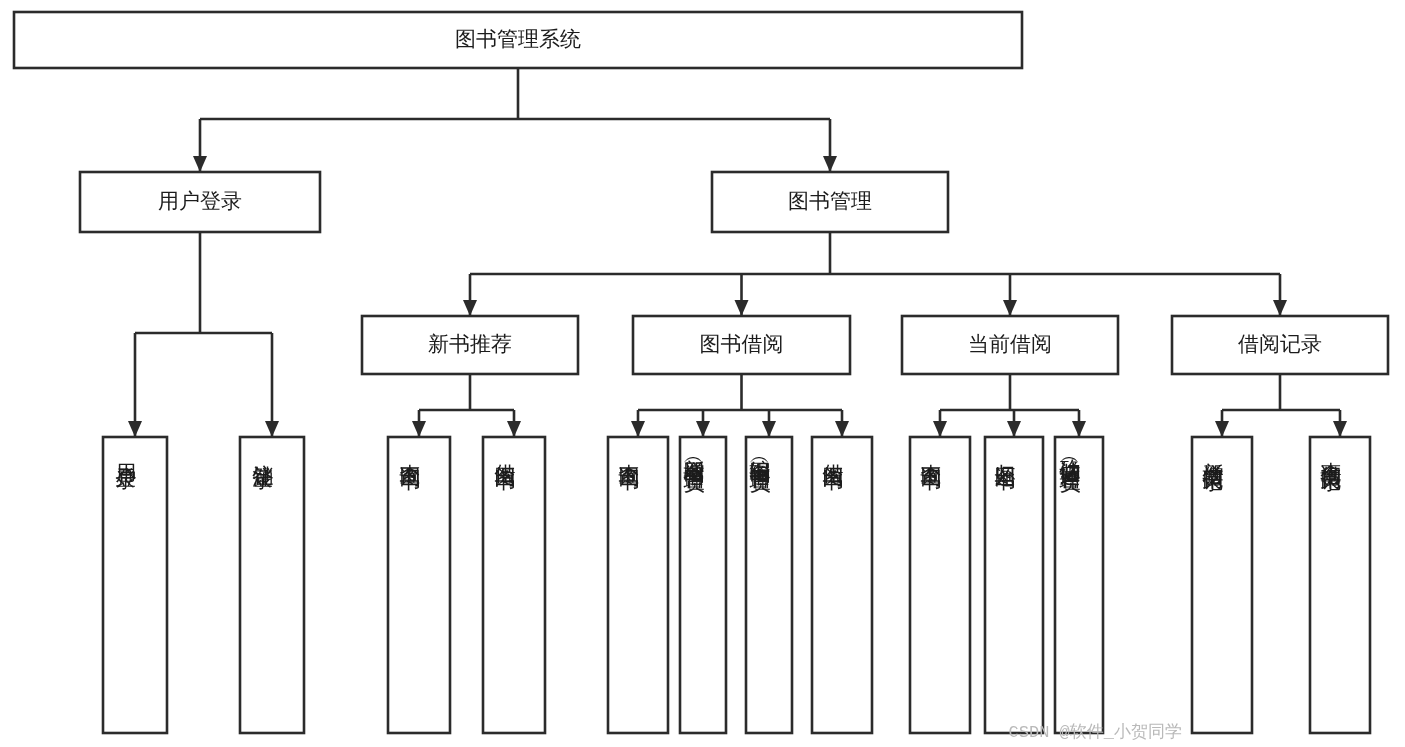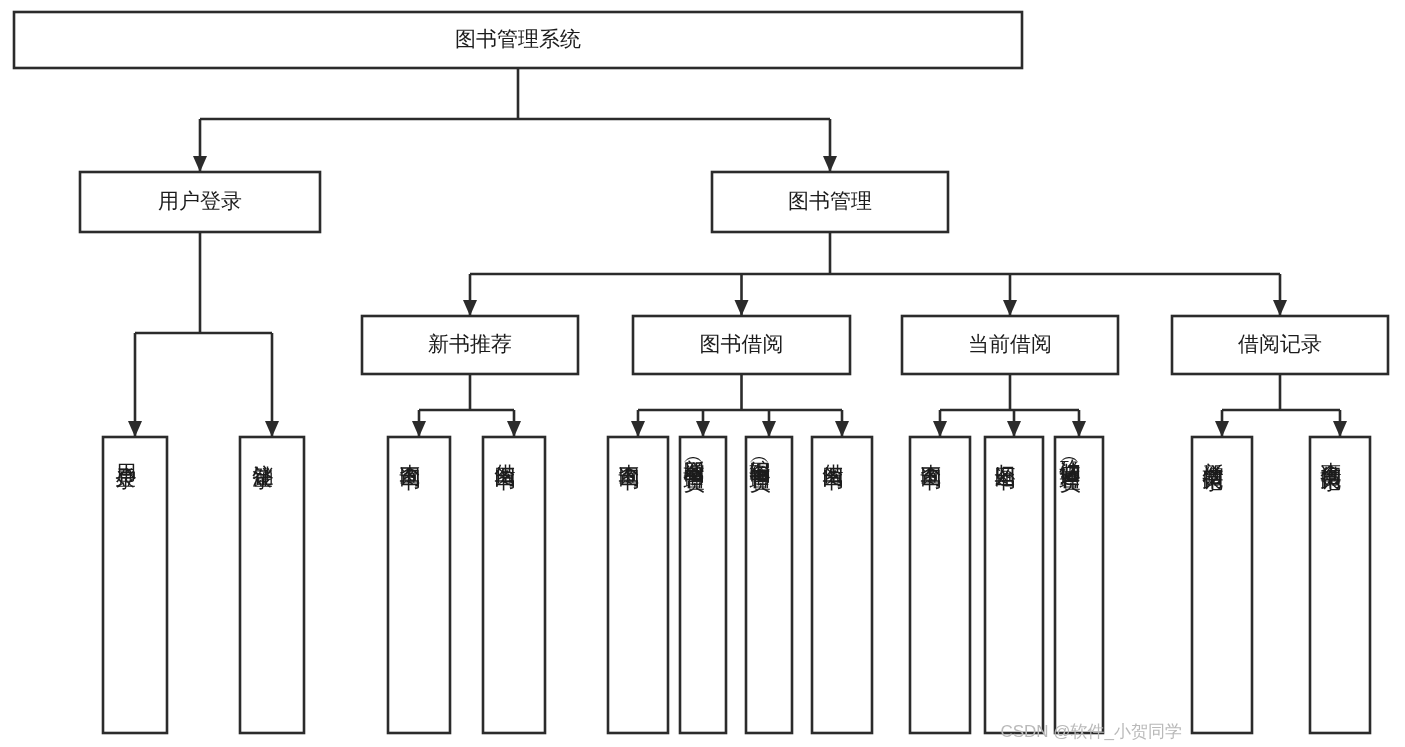--- a/index.html
+++ b/index.html
@@ -63,7 +63,7 @@
     position: absolute;
     right: 8px;
     bottom: 4px;
-    font-family: Liberation Sans, sans-serif;
+    font-family: Liberation Mono, monospace;
     font-size: 17px;
     color: #b9b9b9;
     white-space: nowrap;

